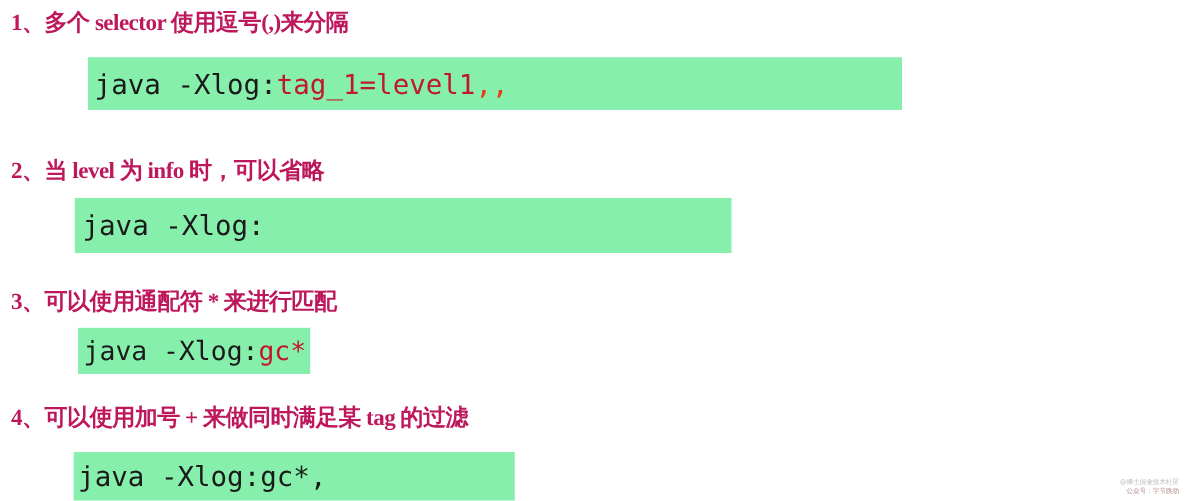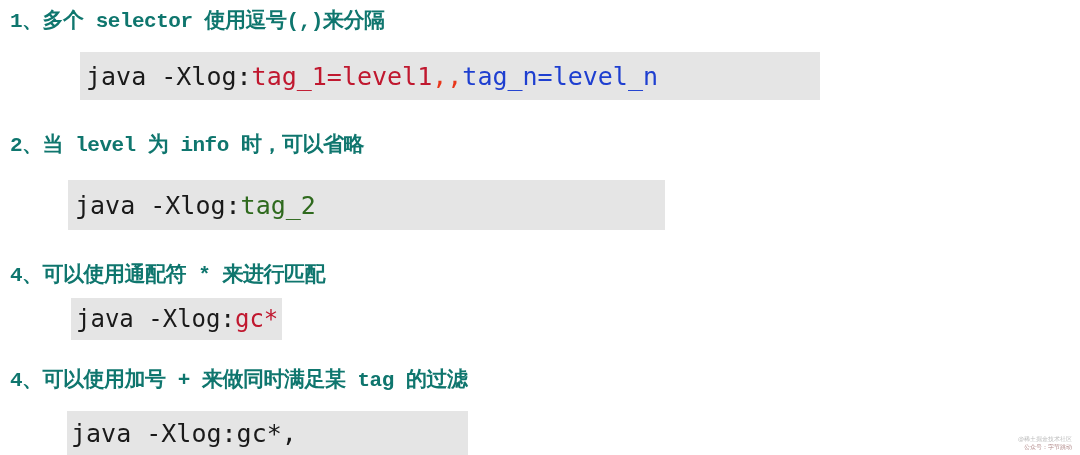--- a/index.html
+++ b/index.html
@@ -8,9 +8,9 @@
       font-family: "DejaVu Sans", sans-serif;
     }
     .heading {
-      position: absolute; left: 10px; font-size: 21px; font-weight: bold; color: #0f766e;
+      position: absolute; left: 10px; font-size: 21px; font-weight: bold; color: #be185d;
       letter-spacing: -0.5px; white-space: nowrap;
-      font-family: Liberation Mono, monospace;
+      font-family: Liberation Serif, serif;
     }
     .code {
       position: absolute; background: #e5e5e5; color: #1a1a1a;

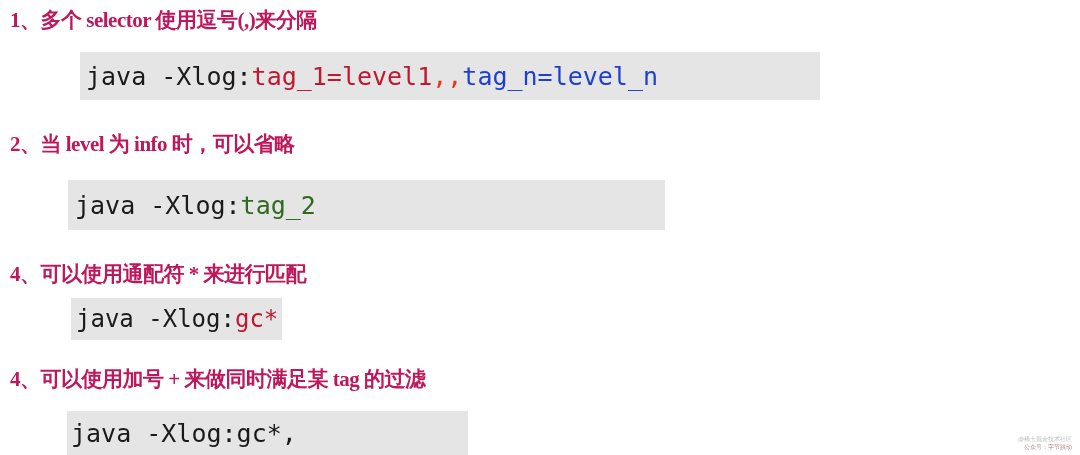--- a/index.html
+++ b/index.html
@@ -13,7 +13,7 @@
       font-family: Liberation Serif, serif;
     }
     .code {
-      position: absolute; background: #e5e5e5; color: #1a1a1a;
+      position: absolute; background: #86efac; color: #1a1a1a;
       font-family: "DejaVu Sans Mono", monospace; white-space: nowrap;
       box-sizing: border-box; display: flex; align-items: center;
     }

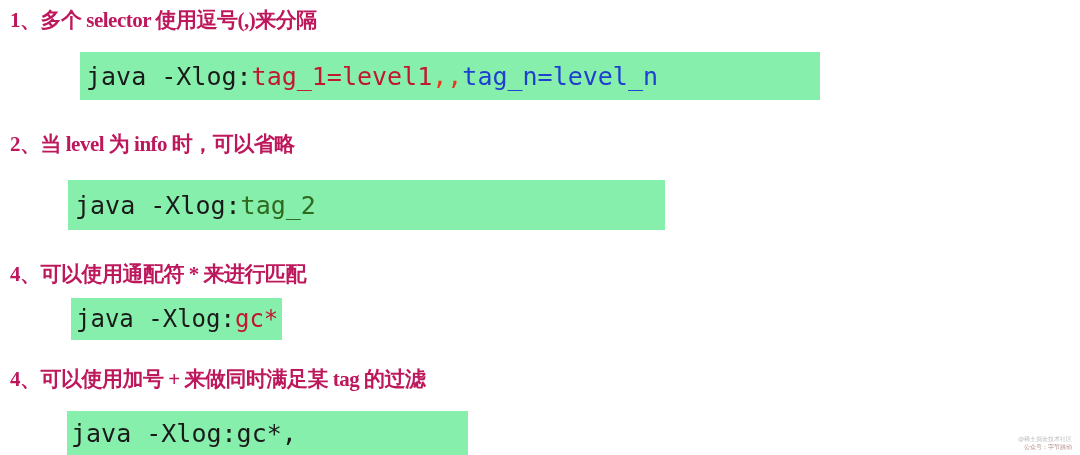--- a/index.html
+++ b/index.html
@@ -38,7 +38,6 @@
   <span class="c-red">tag_1=level1</span>
   <span class="c-orange">,</span>
   <span class="c-orange">,</span>
-  <span class="c-blue">tag_n=level_n</span>
 </div>
 
 <div class="heading" style="top:130px;">2、当 level 为 info 时，可以省略</div>

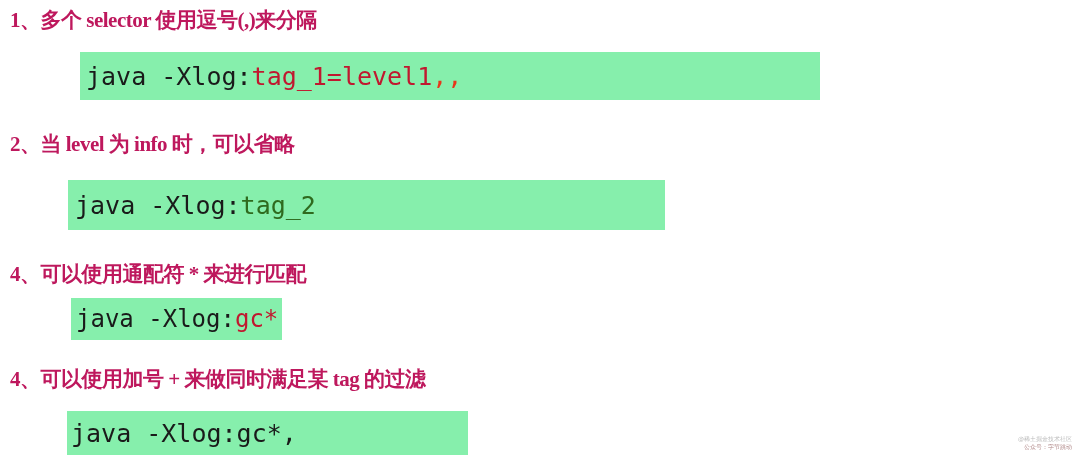--- a/index.html
+++ b/index.html
@@ -40,7 +40,7 @@
   <span class="c-orange">,</span>
 </div>
 
-<div class="heading" style="top:130px;">2、当 level 为 info 时，可以省略</div>
+<div class="heading" style="top:141px;">2、当 level 为 info 时，可以省略</div>
 <div class="code" style="left:68px; top:180px; width:597px; height:50px; padding-left:7px; font-size:25px;">
   <span class="c-dark">java -Xlog:</span>
   <span class="c-green">tag_2</span>

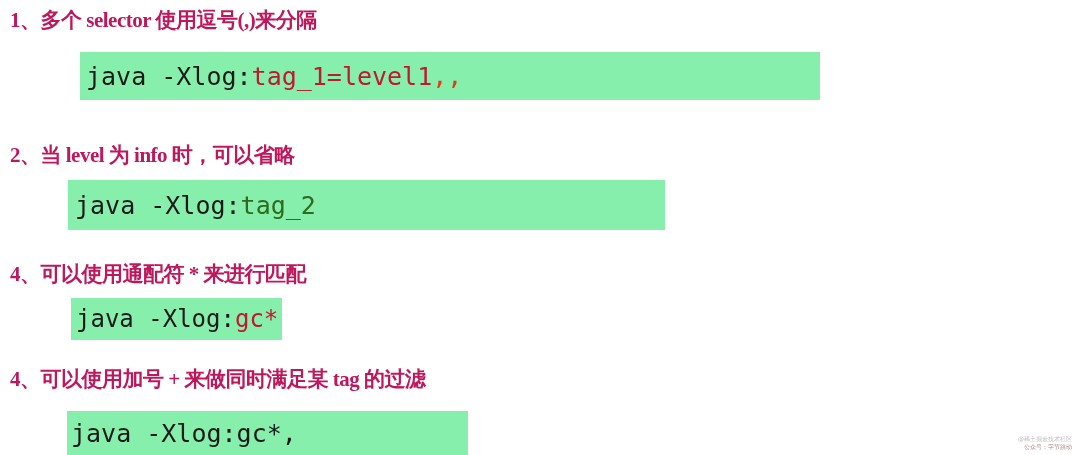--- a/index.html
+++ b/index.html
@@ -43,7 +43,6 @@
 <div class="heading" style="top:141px;">2、当 level 为 info 时，可以省略</div>
 <div class="code" style="left:68px; top:180px; width:597px; height:50px; padding-left:7px; font-size:25px;">
   <span class="c-dark">java -Xlog:</span>
-  <span class="c-green">tag_2</span>
 </div>
 
 <div class="heading" style="top:260px;">4、可以使用通配符 * 来进行匹配</div>

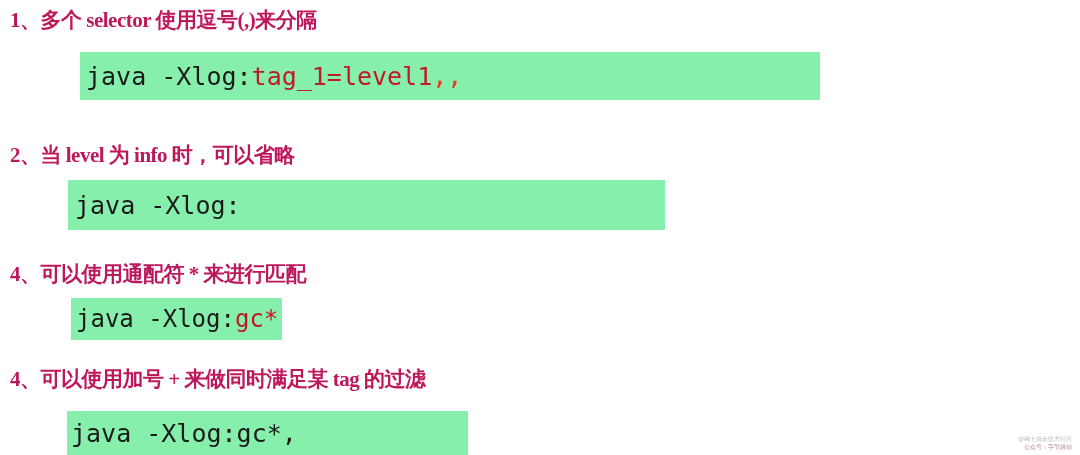--- a/index.html
+++ b/index.html
@@ -45,7 +45,7 @@
   <span class="c-dark">java -Xlog:</span>
 </div>
 
-<div class="heading" style="top:260px;">4、可以使用通配符 * 来进行匹配</div>
+<div class="heading" style="top:260px;">3、可以使用通配符 * 来进行匹配</div>
 <div class="code" style="left:71px; top:298px; width:211px; height:42px; padding-left:5px; font-size:24px;">
   <span class="c-dark">java -Xlog:</span>
   <span class="c-red">gc*</span>

